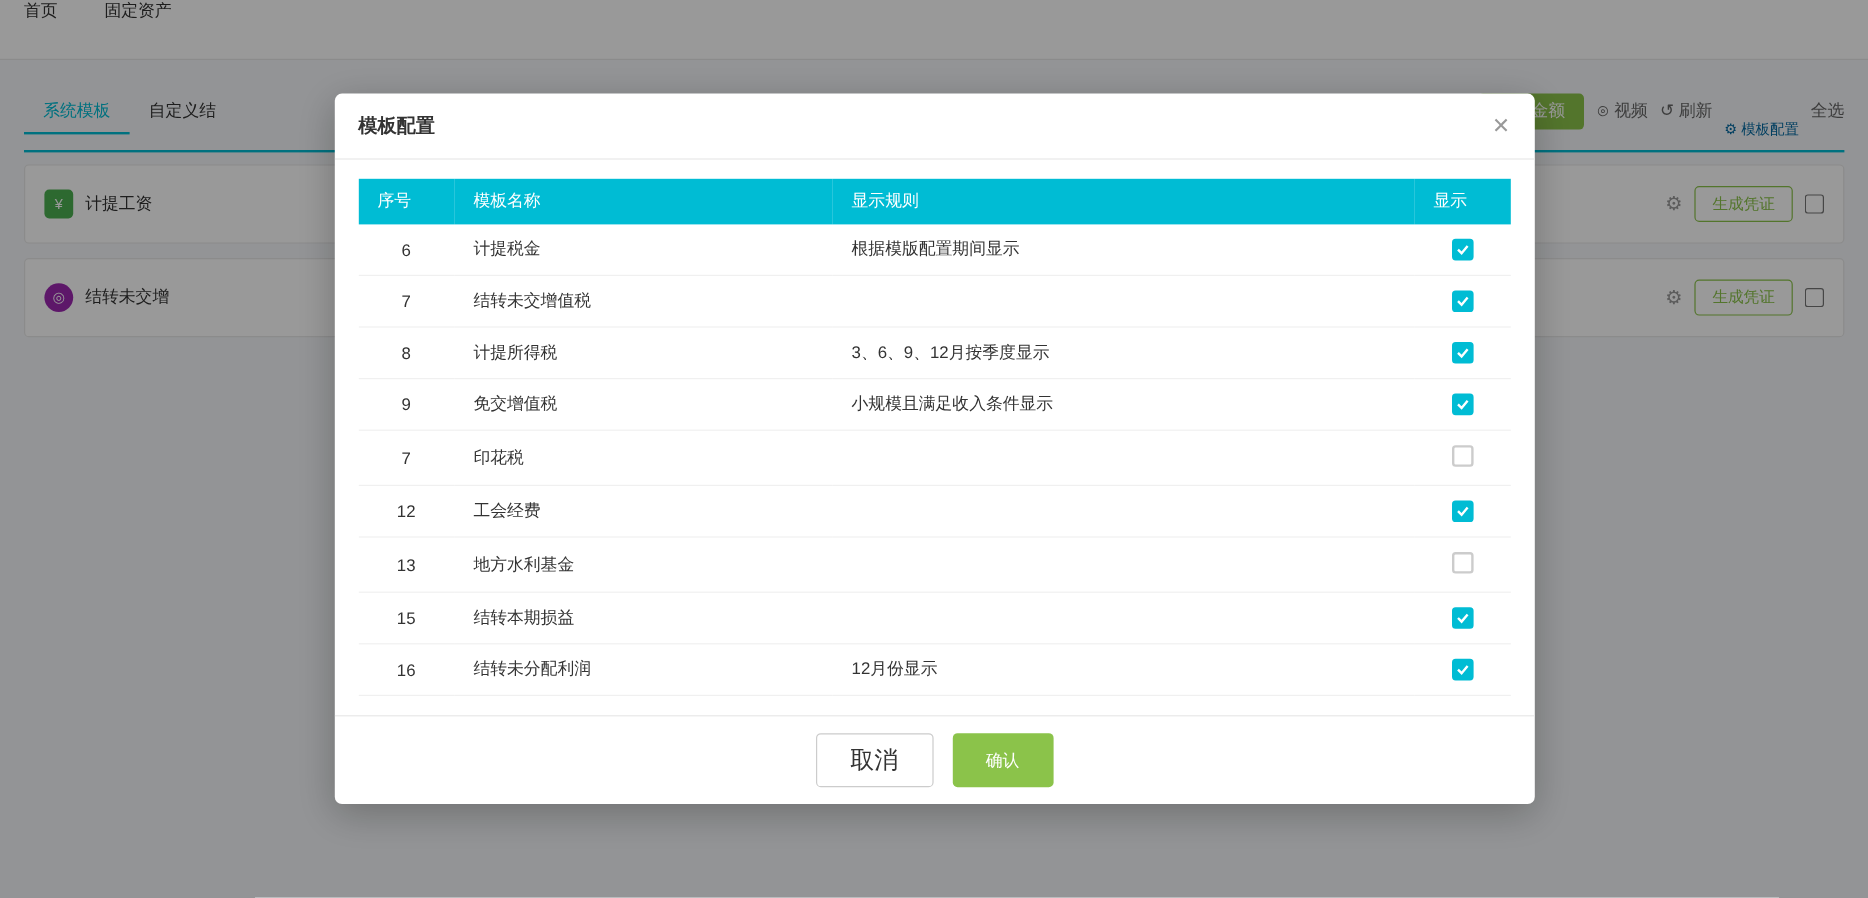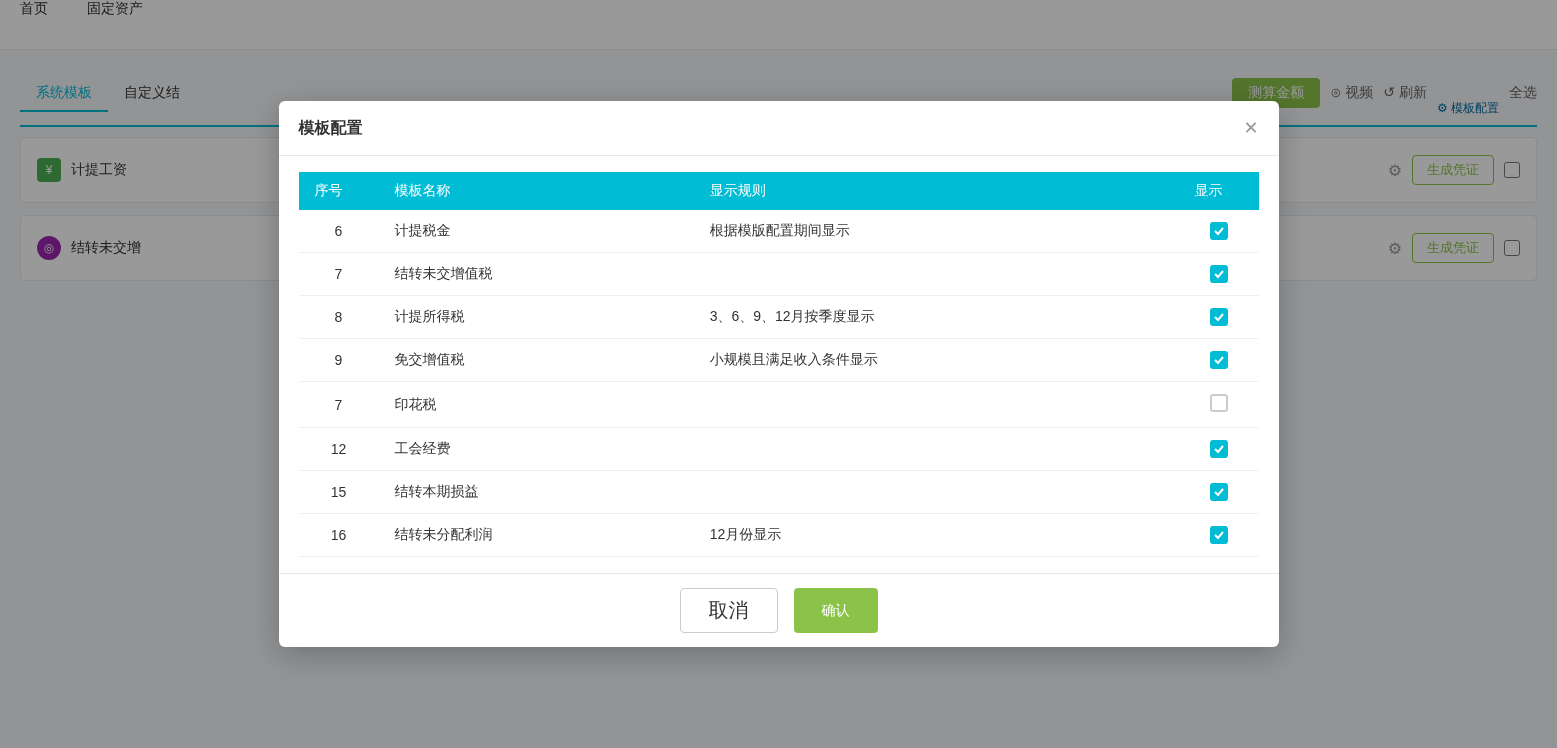--- a/index.html
+++ b/index.html
@@ -471,6 +471,12 @@
                 </span></td>
             </tr>
             <tr>
+              <td>13</td>
+              <td>地方水利基金</td>
+              <td></td>
+              <td style="text-align: center;"><span class="checkbox-empty"></span></td>
+            </tr>
+            <tr>
               <td>15</td>
               <td>结转本期损益</td>
               <td></td>

